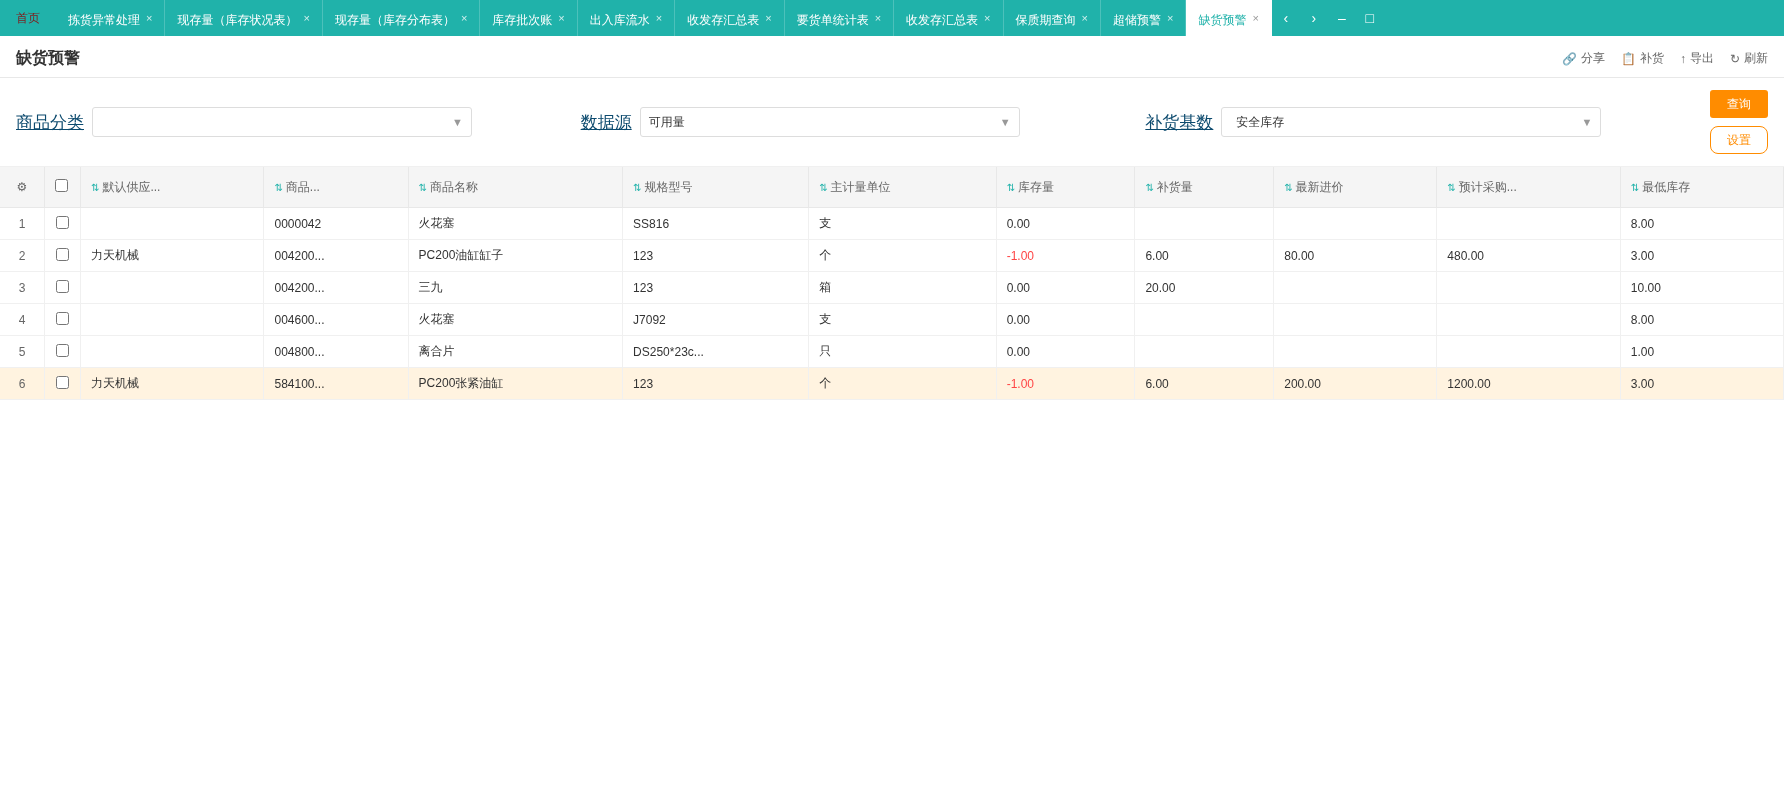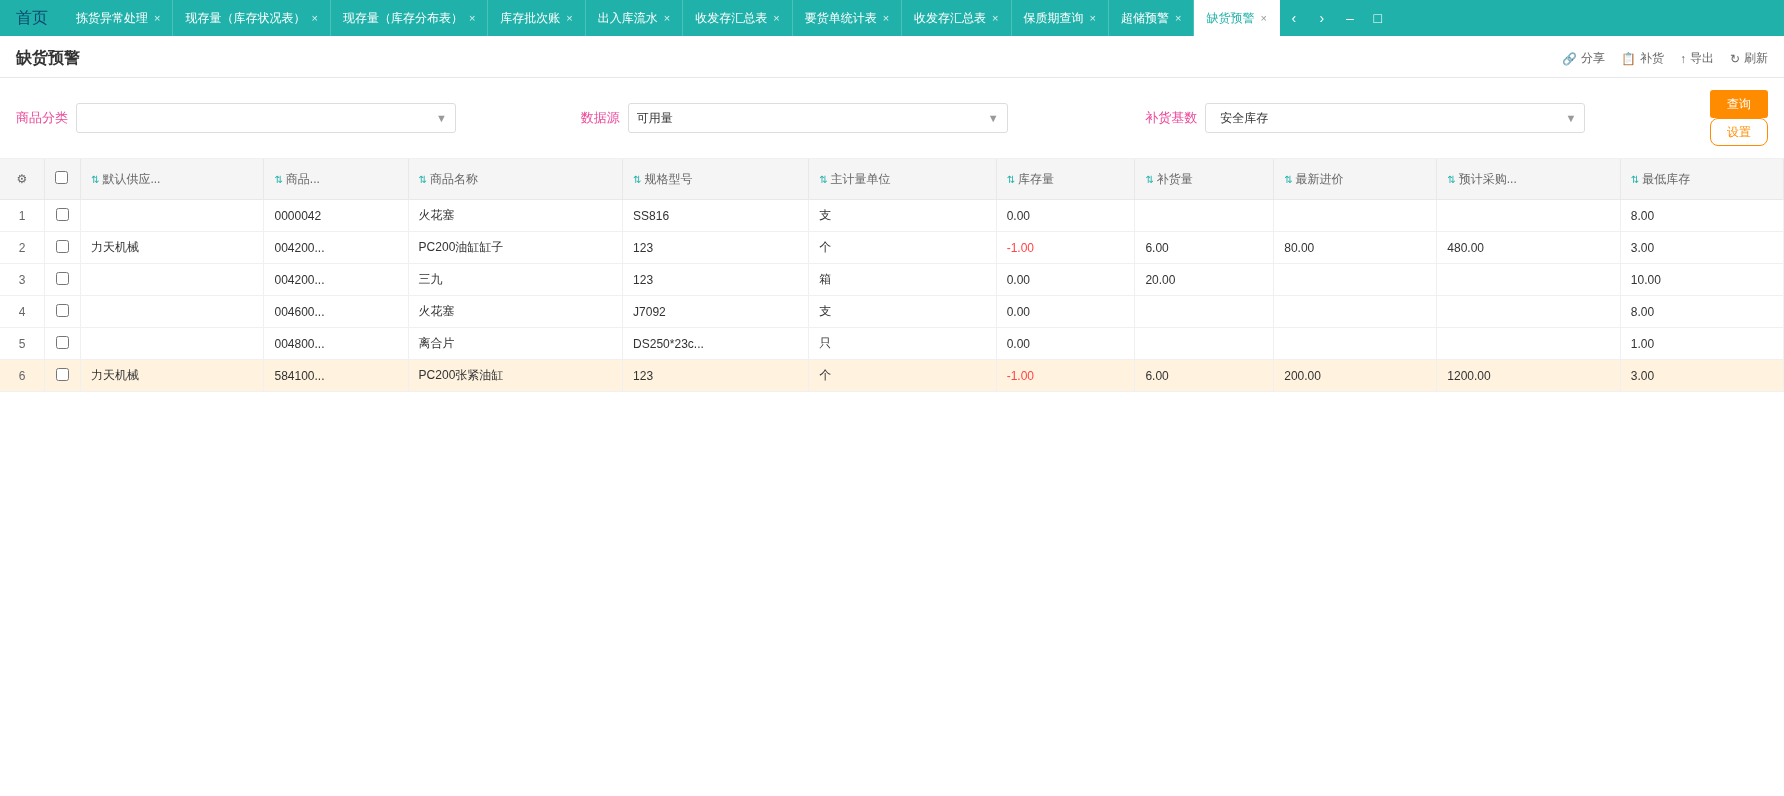--- a/index.html
+++ b/index.html
@@ -49,9 +49,9 @@
       height: 100%;
       display: flex;
       align-items: center;
-      color: #0c4a6e;
-      cursor: pointer;
-      font-size: 16px;
+      color: #7f1d1d;
+      cursor: pointer;
+      font-size: 12px;
       flex-shrink: 0;
     }
 

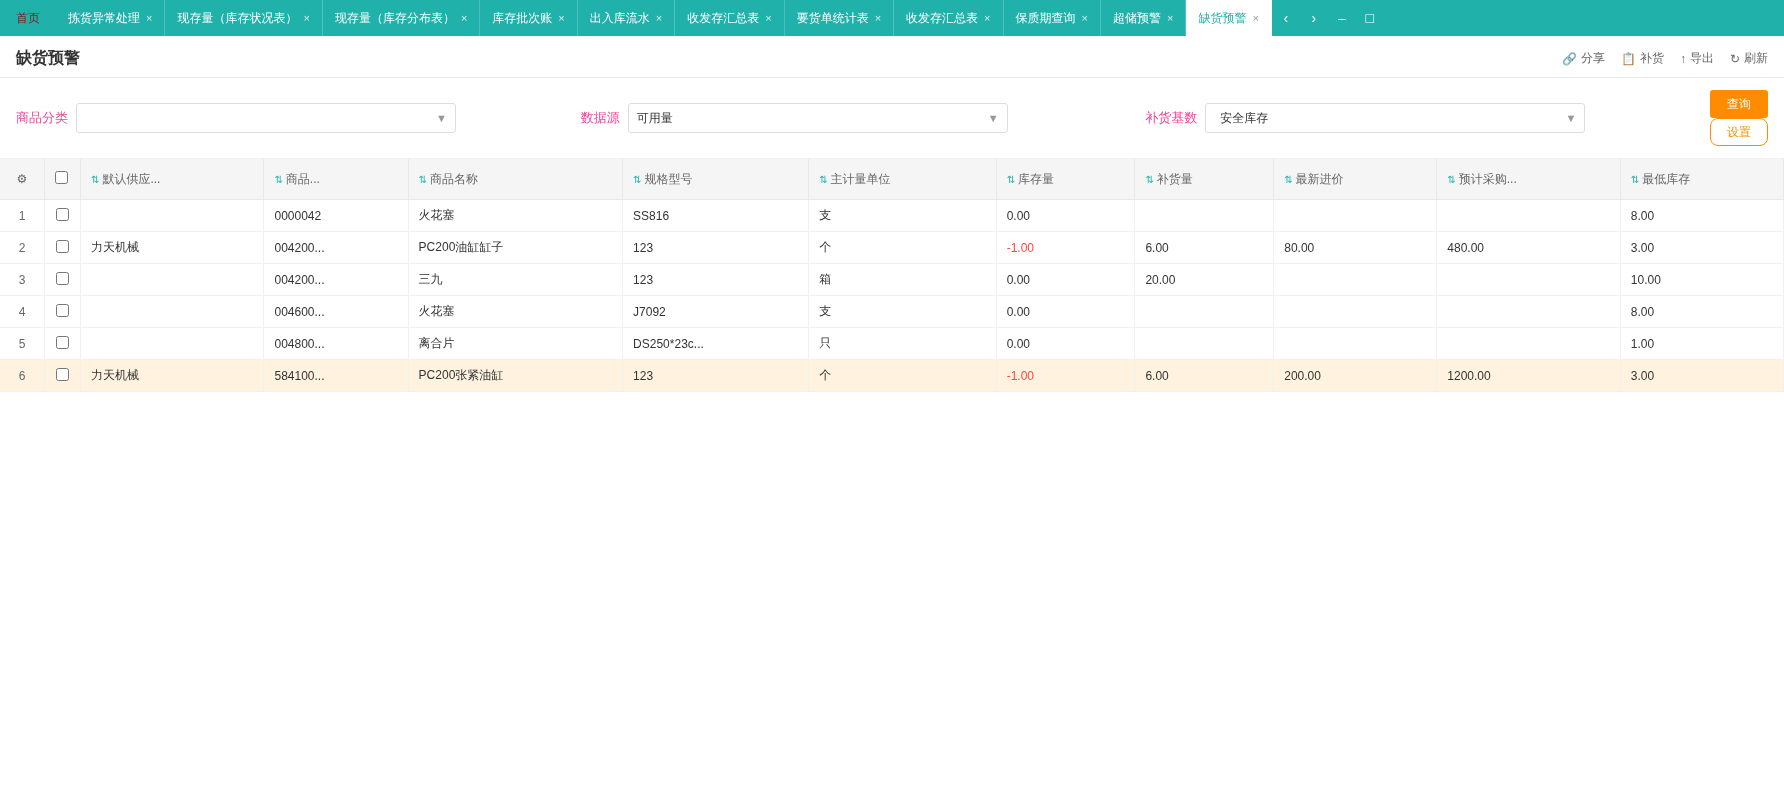--- a/index.html
+++ b/index.html
@@ -15,8 +15,7 @@
     }
     .tab-item {
       display: flex;
-      align-items: center;
-      padding: 4px 12px;
+      padding: 12px 12px;
       height: 100%;
       color: #fff;
       white-space: nowrap;

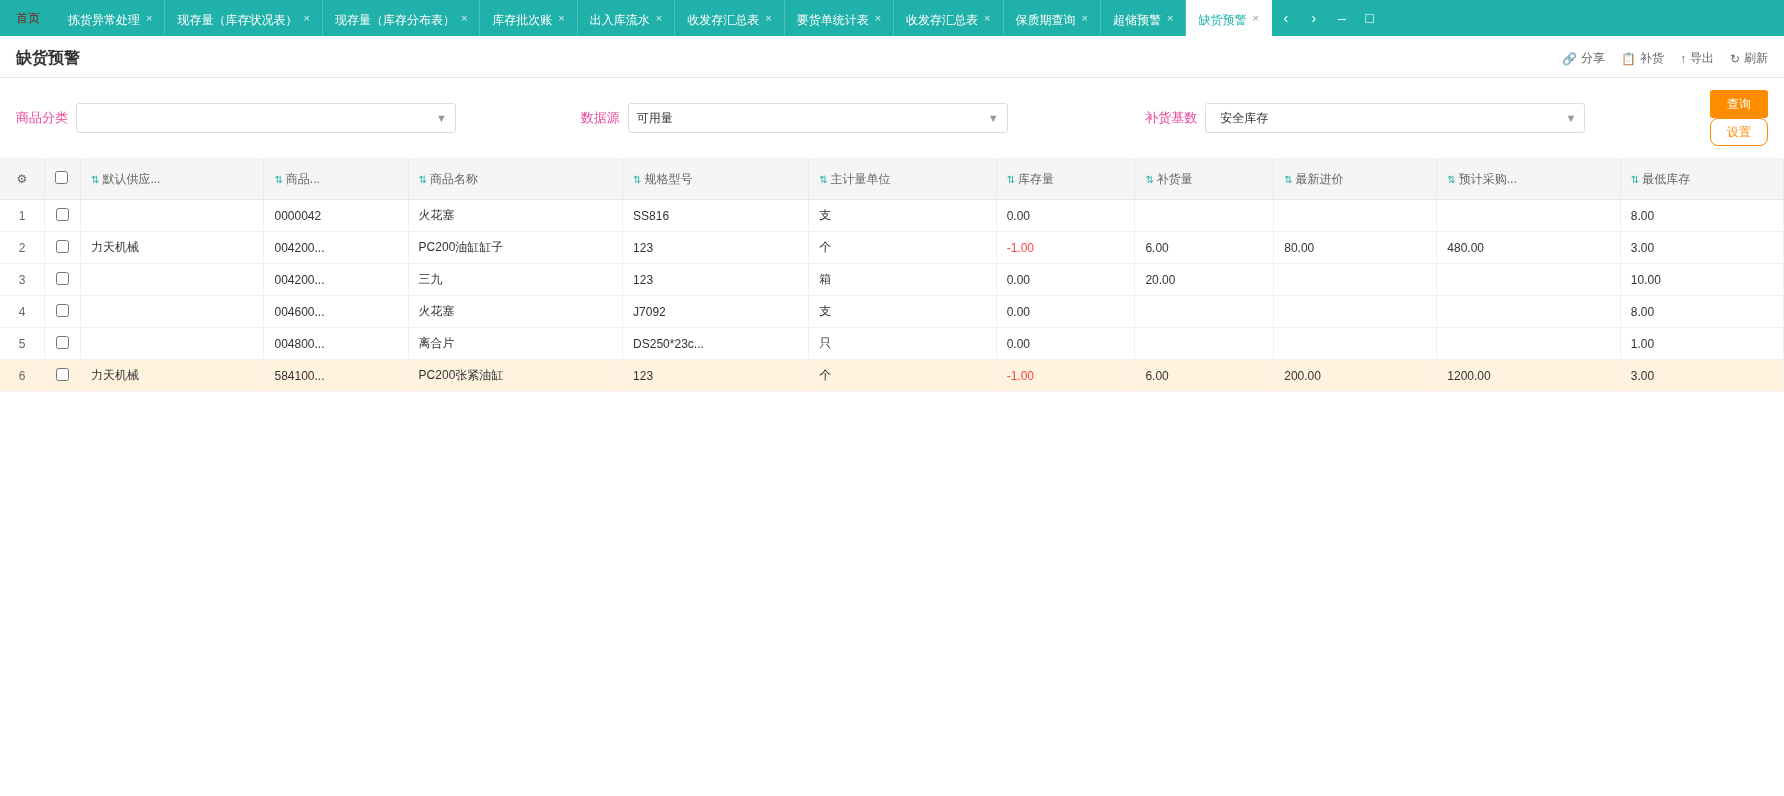--- a/index.html
+++ b/index.html
@@ -125,7 +125,7 @@
     .filter-actions {
       display: flex;
       flex-direction: column;
-      gap: 0;
+      gap: 8px;
     }
     .btn-query {
       background: #ff8c00;

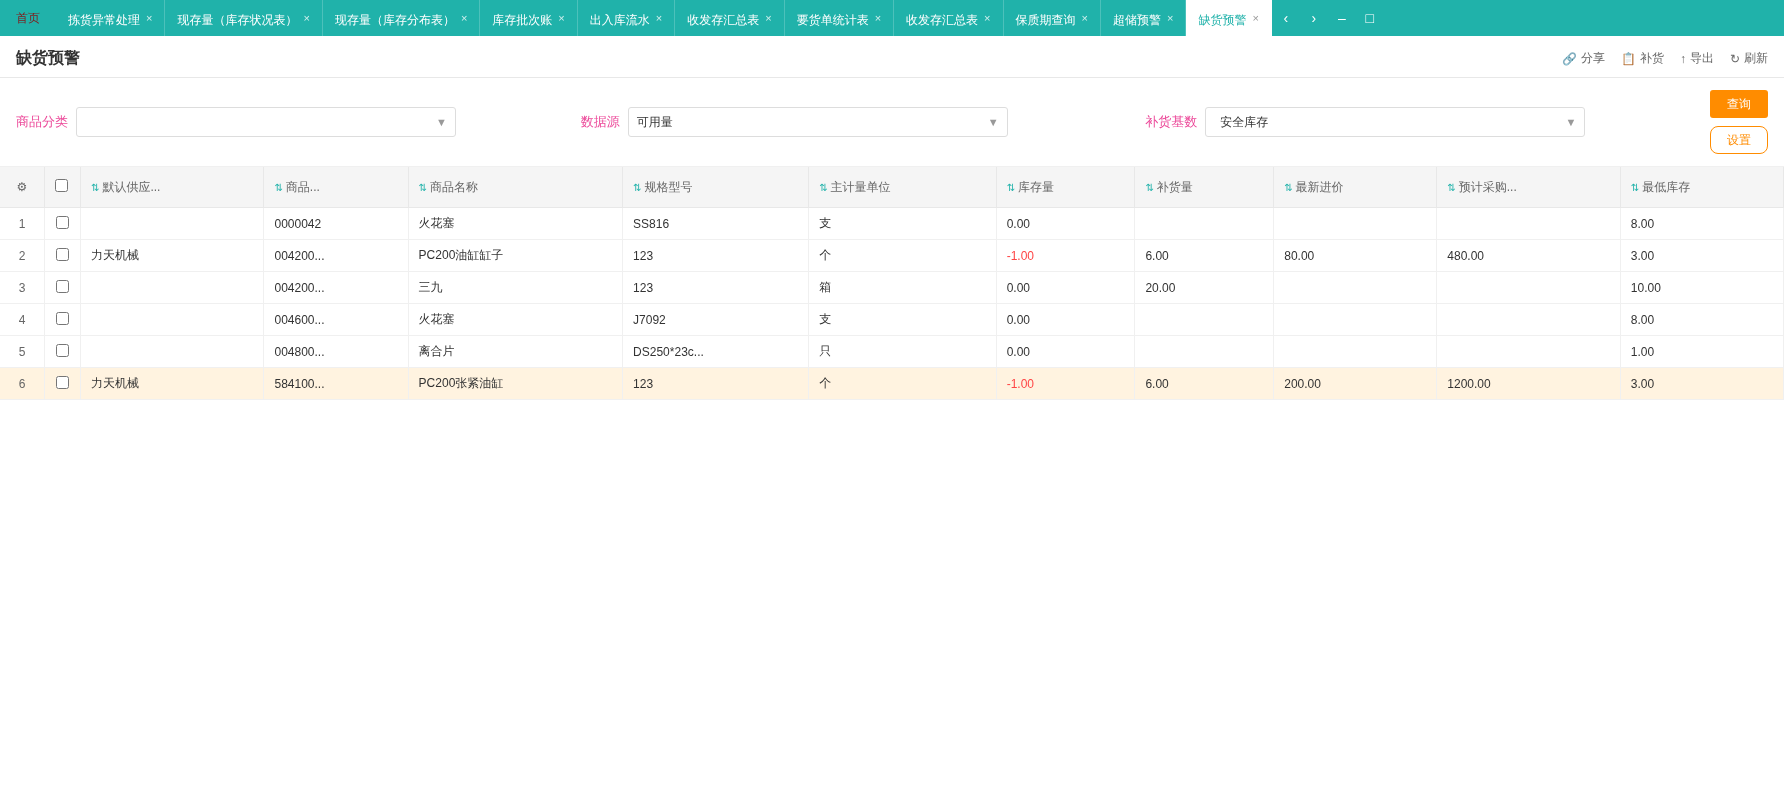--- a/index.html
+++ b/index.html
@@ -102,9 +102,10 @@
       flex: 1;
     }
     .filter-label {
-      color: #ec4899;
+      color: #0c4a6e;
       white-space: nowrap;
-      font-size: 13px;
+      font-size: 17px;
+      text-decoration: underline;
     }
     .filter-select {
       flex: 1;

